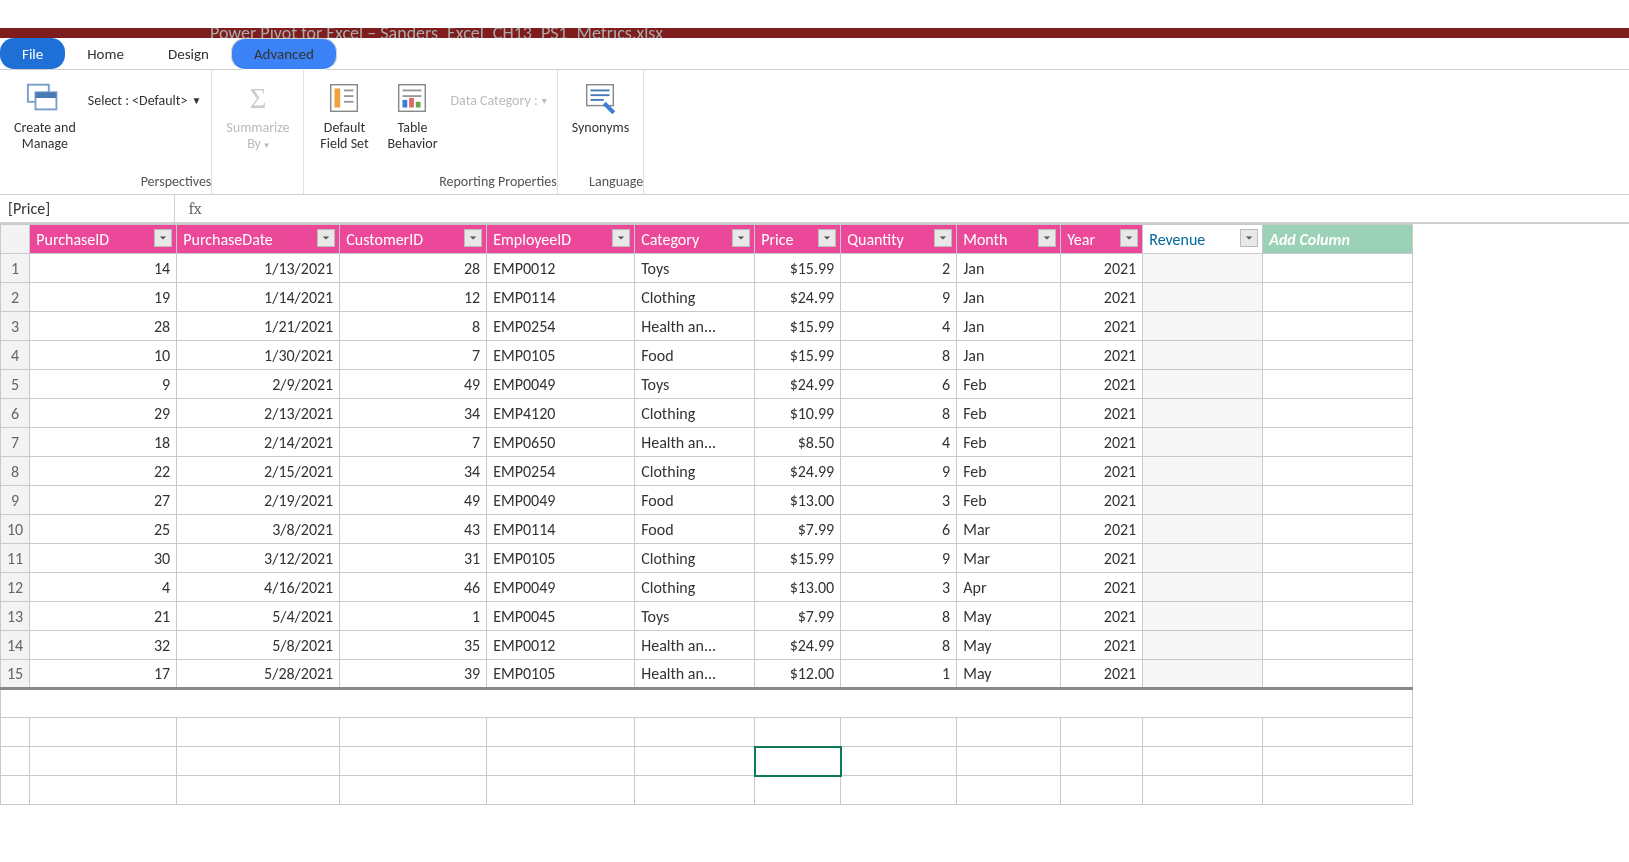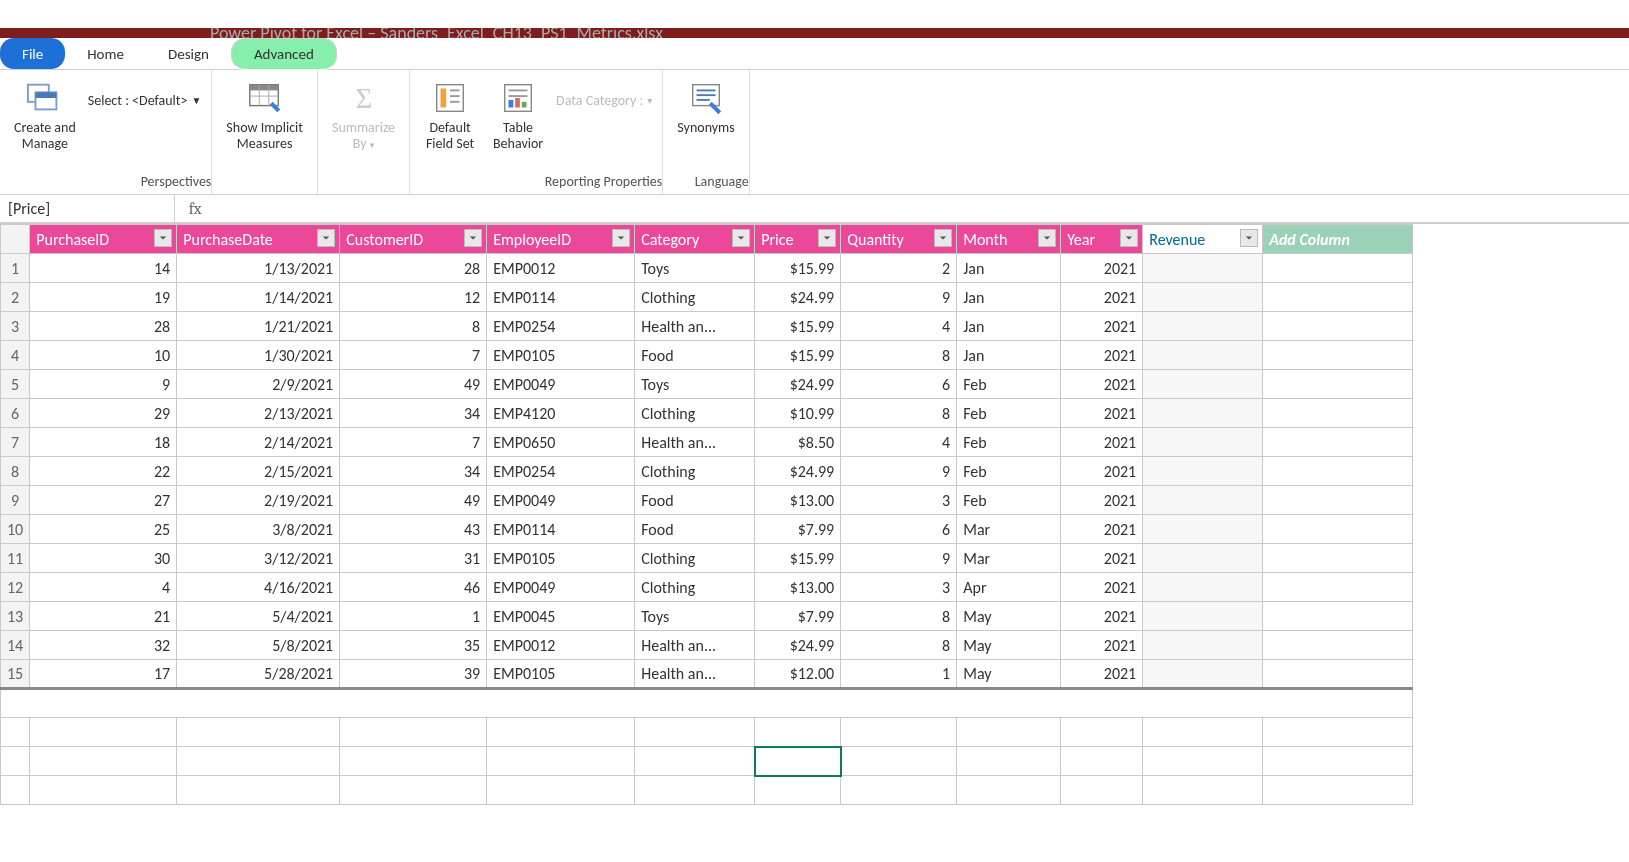--- a/index.html
+++ b/index.html
@@ -12,7 +12,7 @@
 .tabs { display:flex; border-bottom:1px solid #d0d0d0; background:#fff; height:32px; }
 .tab { padding:0 22px; display:flex; align-items:center; font-size:15px; color:#333; cursor:pointer;border-radius:14px; }
 .tab.file { background:#1e6fd6; color:#fff; font-weight:400; }
-.tab.active { border:1px solid #d0d0d0; border-bottom:1px solid #fff; margin-bottom:-1px; background:#86efac; }
+.tab.active { border:1px solid #d0d0d0; border-bottom:1px solid #fff; margin-bottom:-1px; background:#3b82f6; }
 
 
 .ribbon { display:flex; border-bottom:1px solid #d0d0d0; background:#fff; height:125px; }

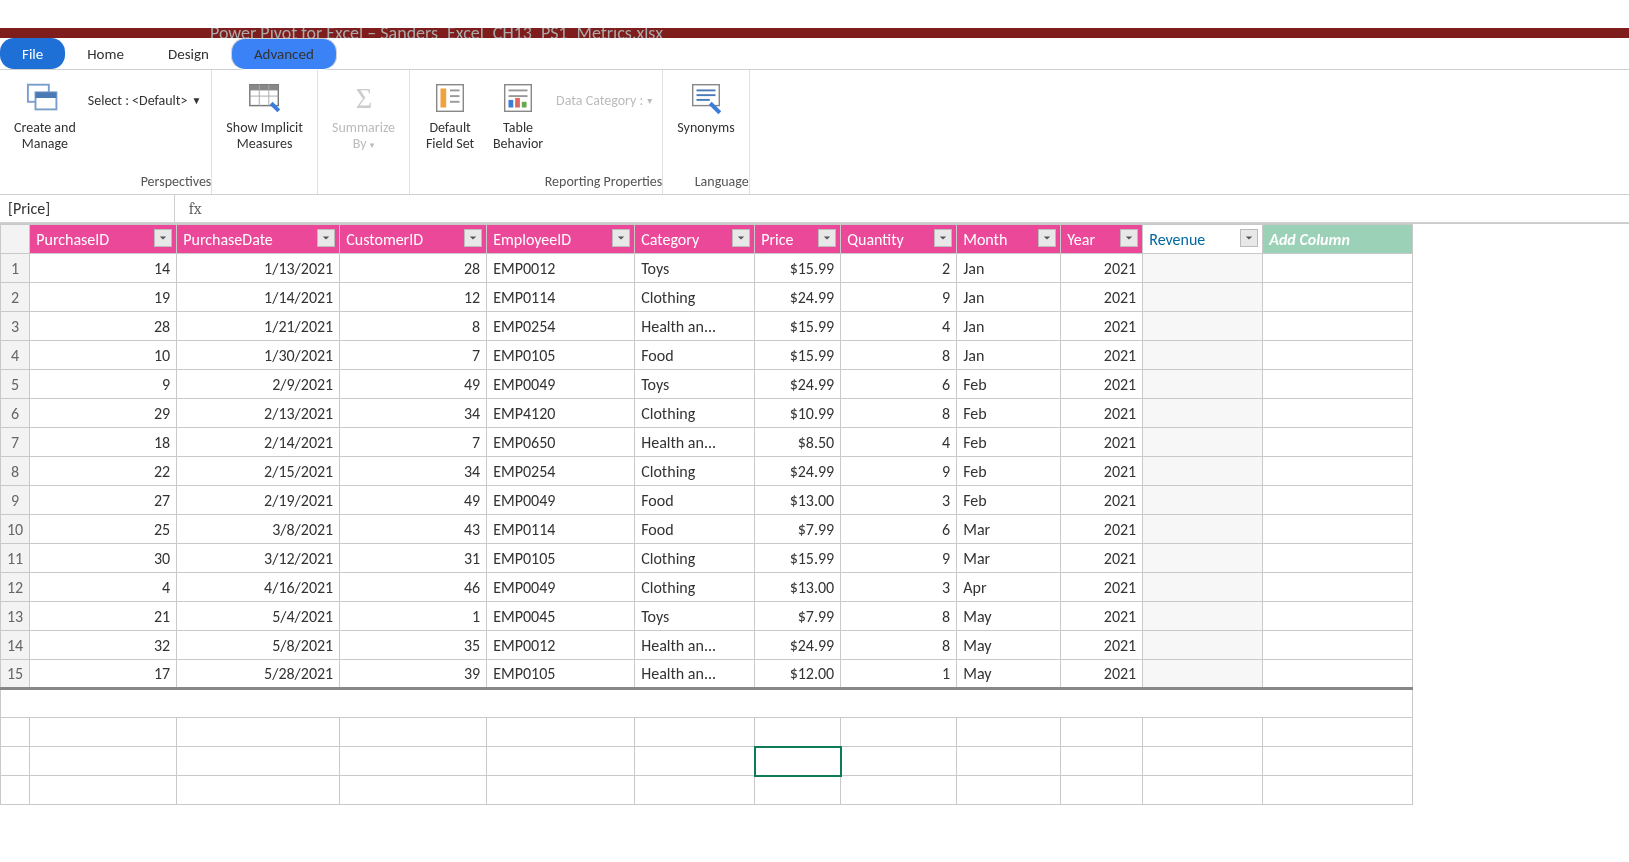--- a/index.html
+++ b/index.html
@@ -122,25 +122,6 @@
     <div class="rgroup-label">Perspectives</div>
   </div>
 
-  <div class="rgroup">
-    <div class="rgroup-body">
-      <div class="ritem">
-        <div class="ico">
-          <svg viewBox="0 0 40 40">
-              <rect x="4" y="6" width="30" height="22" fill="#fff" stroke="#777" stroke-width="1.5"></rect>
-              <rect x="4" y="6" width="30" height="6" fill="#888"></rect>
-              <line x1="14" y1="6" x2="14" y2="28" stroke="#aaa"></line>
-              <line x1="24" y1="6" x2="24" y2="28" stroke="#aaa"></line>
-              <line x1="4" y1="18" x2="34" y2="18" stroke="#aaa"></line>
-              <path d="M28 24 L36 32 L33 35 L25 27 Z" fill="#3b7dd8"></path>
-            </svg>
-        </div>
-        <div class="lbl">Show Implicit
-Measures</div>
-      </div>
-    </div>
-    <div class="rgroup-label">&nbsp;</div>
-  </div>
 
   <div class="rgroup">
     <div class="rgroup-body">

